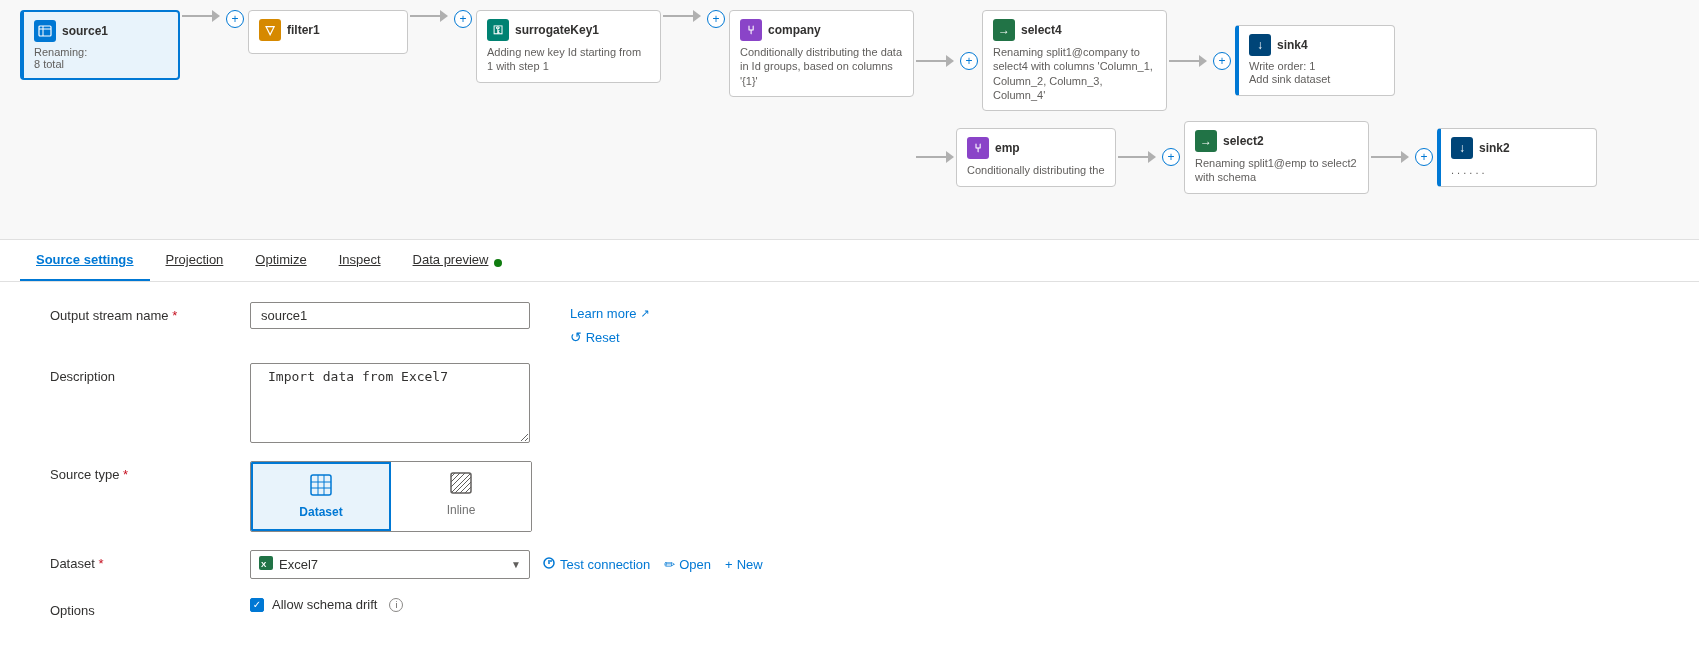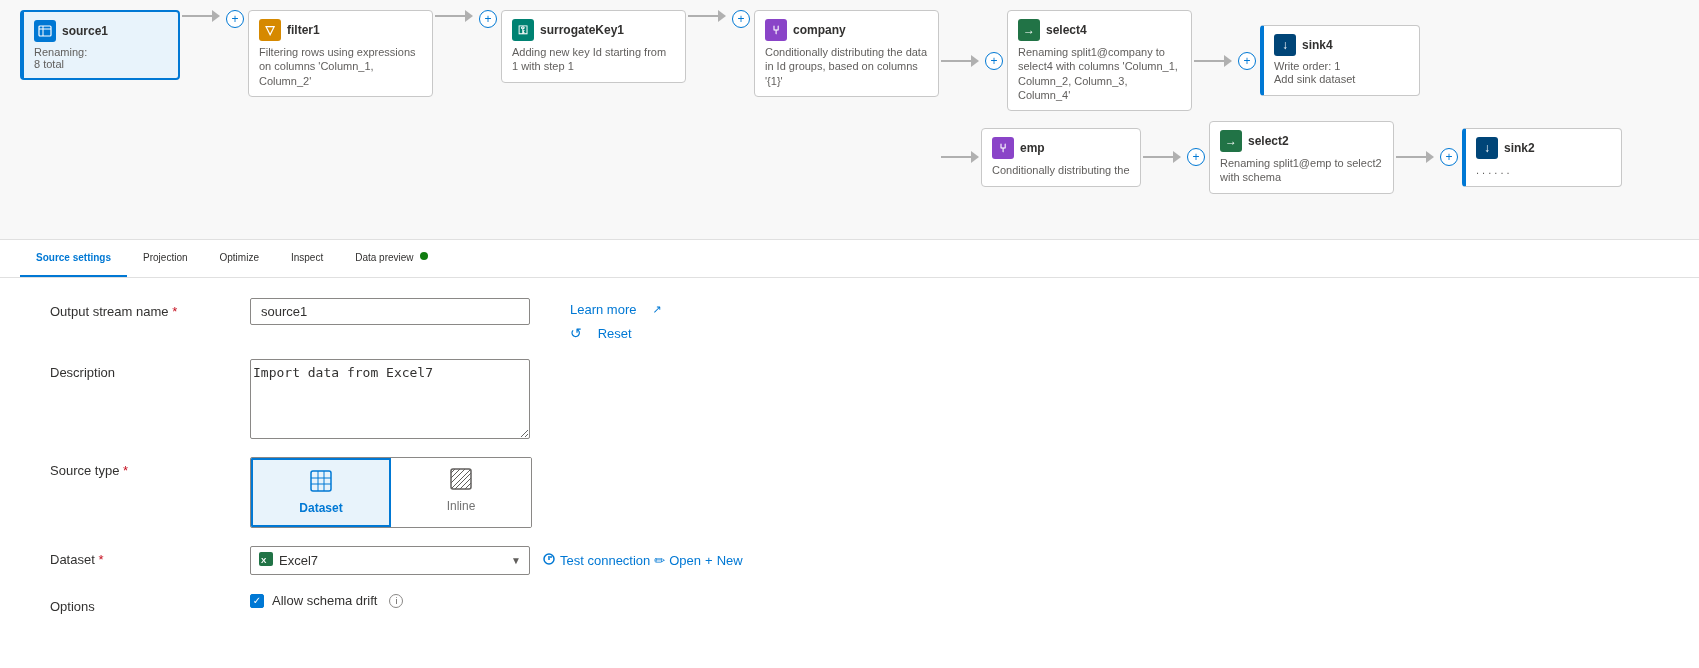--- a/index.html
+++ b/index.html
@@ -357,7 +357,6 @@
         <div class="icon-box orange">▽</div>
         <span>filter1</span>
       </div>
-      <div class="node-desc">Filtering rows using expressions on columns 'Column_1, Column_2'</div>
     </div>
 
     <div class="connector">

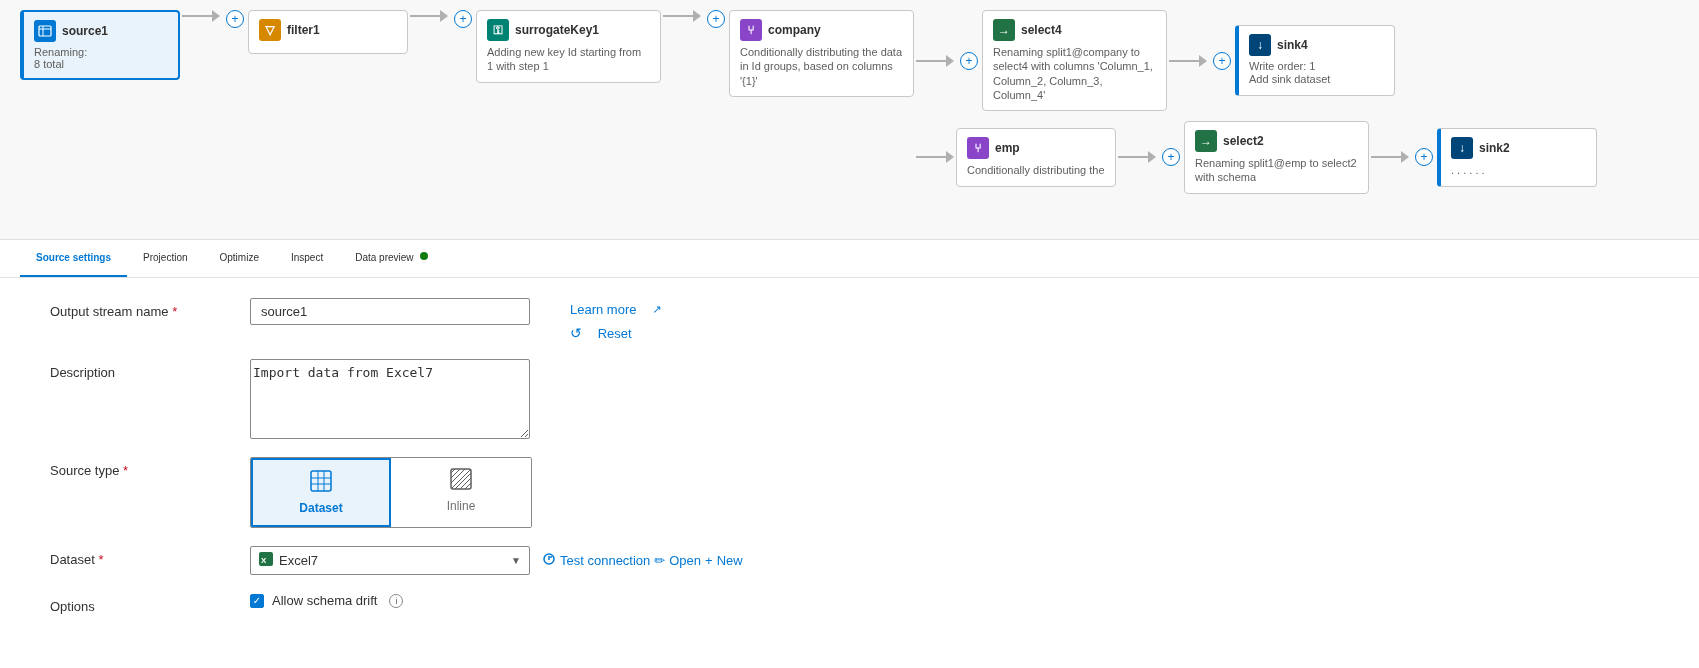--- a/index.html
+++ b/index.html
@@ -114,13 +114,14 @@
     .tab-item {
       padding: 12px 16px;
       cursor: pointer;
-      font-size: 10px;
+      font-size: 13px;
       color: #323130;
       border-bottom: 2px solid transparent;
       white-space: nowrap;
       display: flex;
-      align-items: flex-start;
+      align-items: flex-end;
       gap: 6px;
+      text-decoration: underline;
     }
     .tab-item.active {
       border-bottom: 2px solid #0078d4;

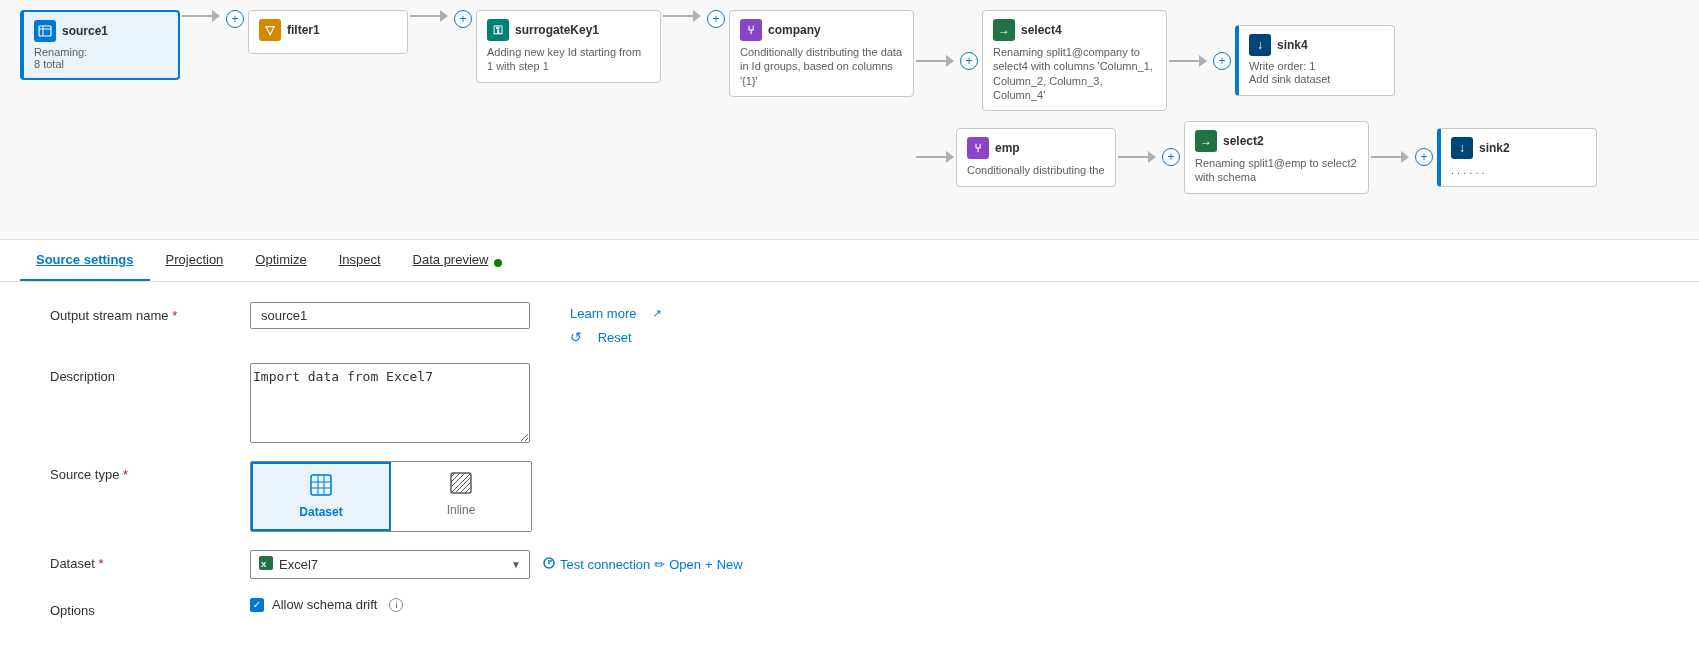--- a/index.html
+++ b/index.html
@@ -193,7 +193,7 @@
       font-size: 13px;
       display: flex;
       align-items: center;
-      gap: 16px;
+      gap: 4px;
       background: none;
       border: none;
       padding: 0;

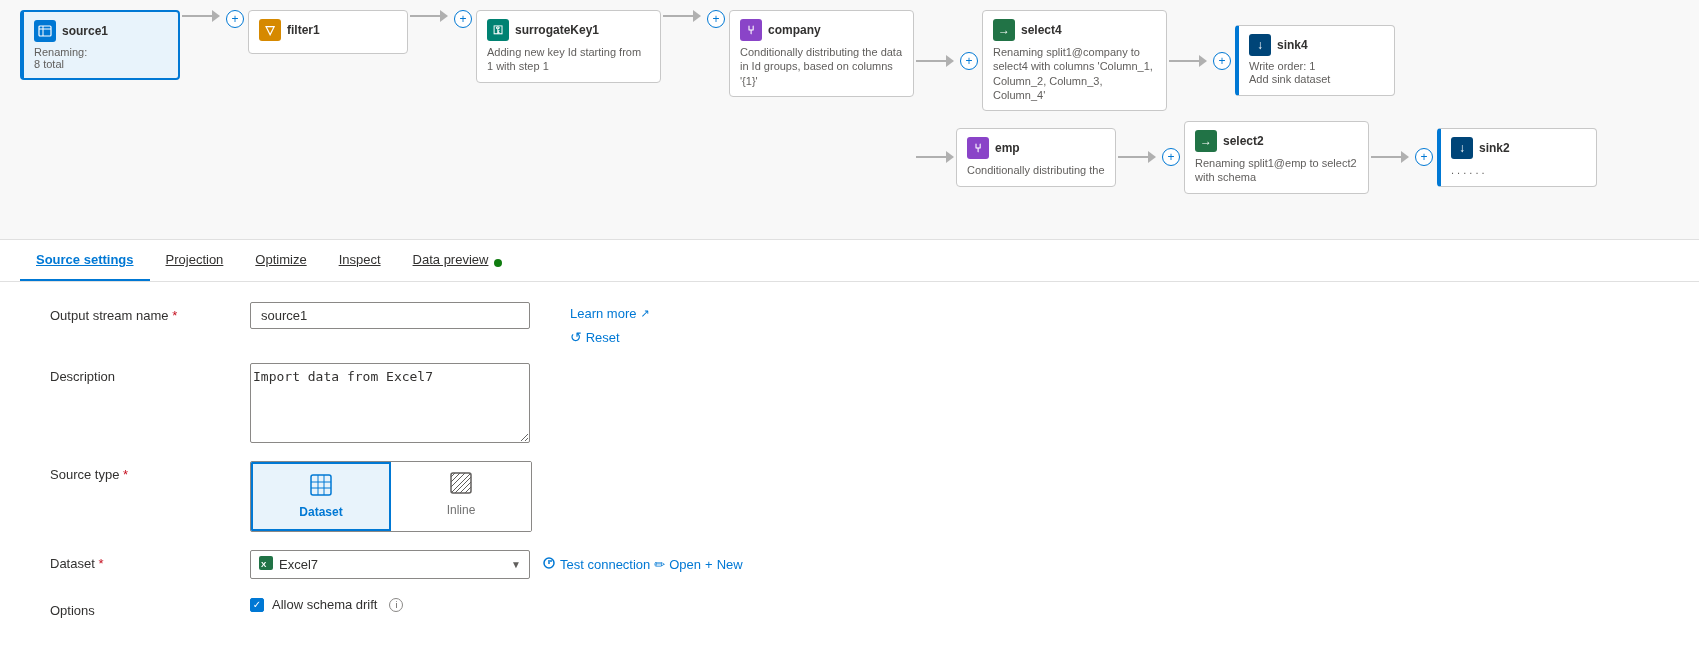--- a/index.html
+++ b/index.html
@@ -170,7 +170,7 @@
     .form-textarea {
       border: 1px solid #8a8886;
       border-radius: 2px;
-      padding: 5px 2px;
+      padding: 5px 17px;
       font-size: 13px;
       width: 280px;
       height: 80px;

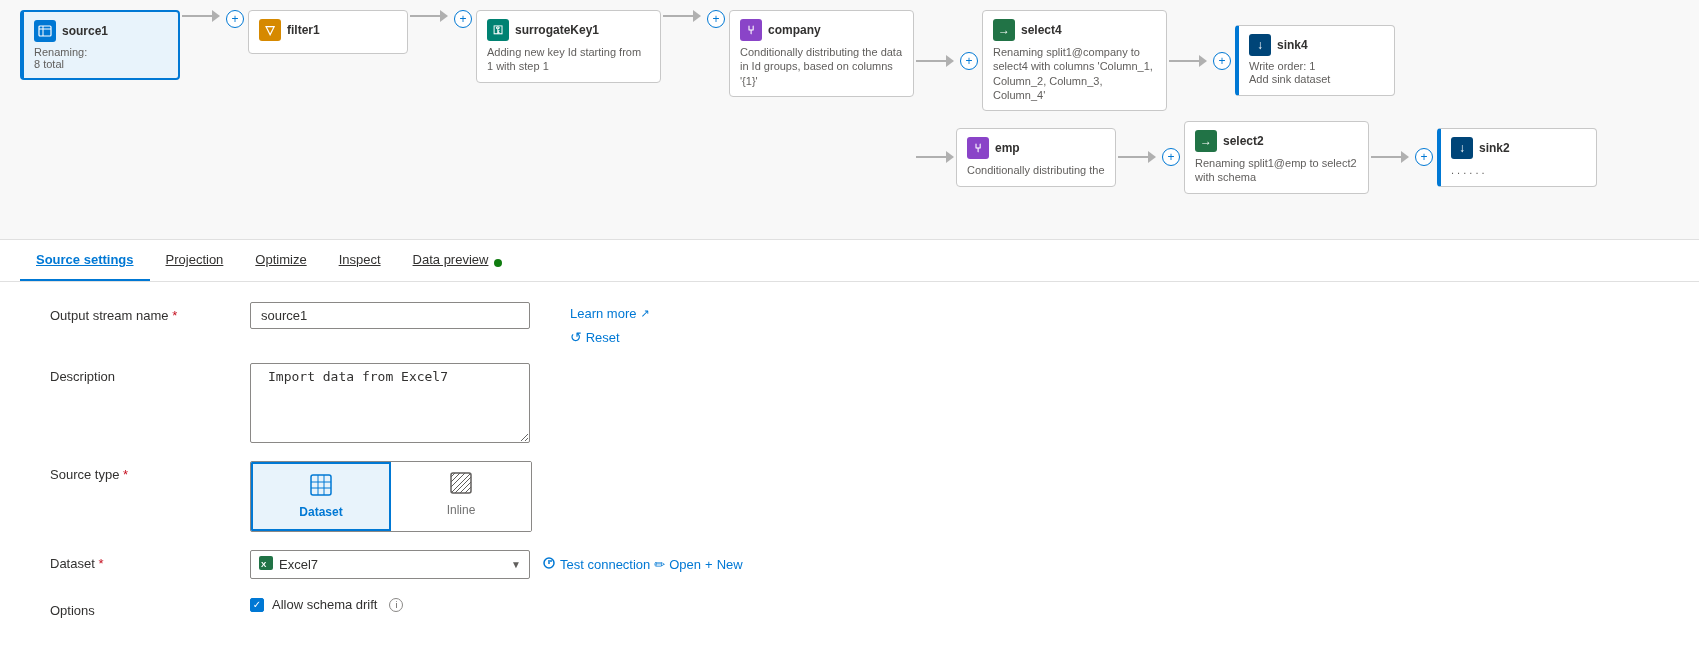--- a/index.html
+++ b/index.html
@@ -257,7 +257,7 @@
     .dataset-actions {
       display: flex;
       align-items: center;
-      gap: 4px;
+      gap: 14px;
     }
     .dataset-action-btn {
       color: #0078d4;

